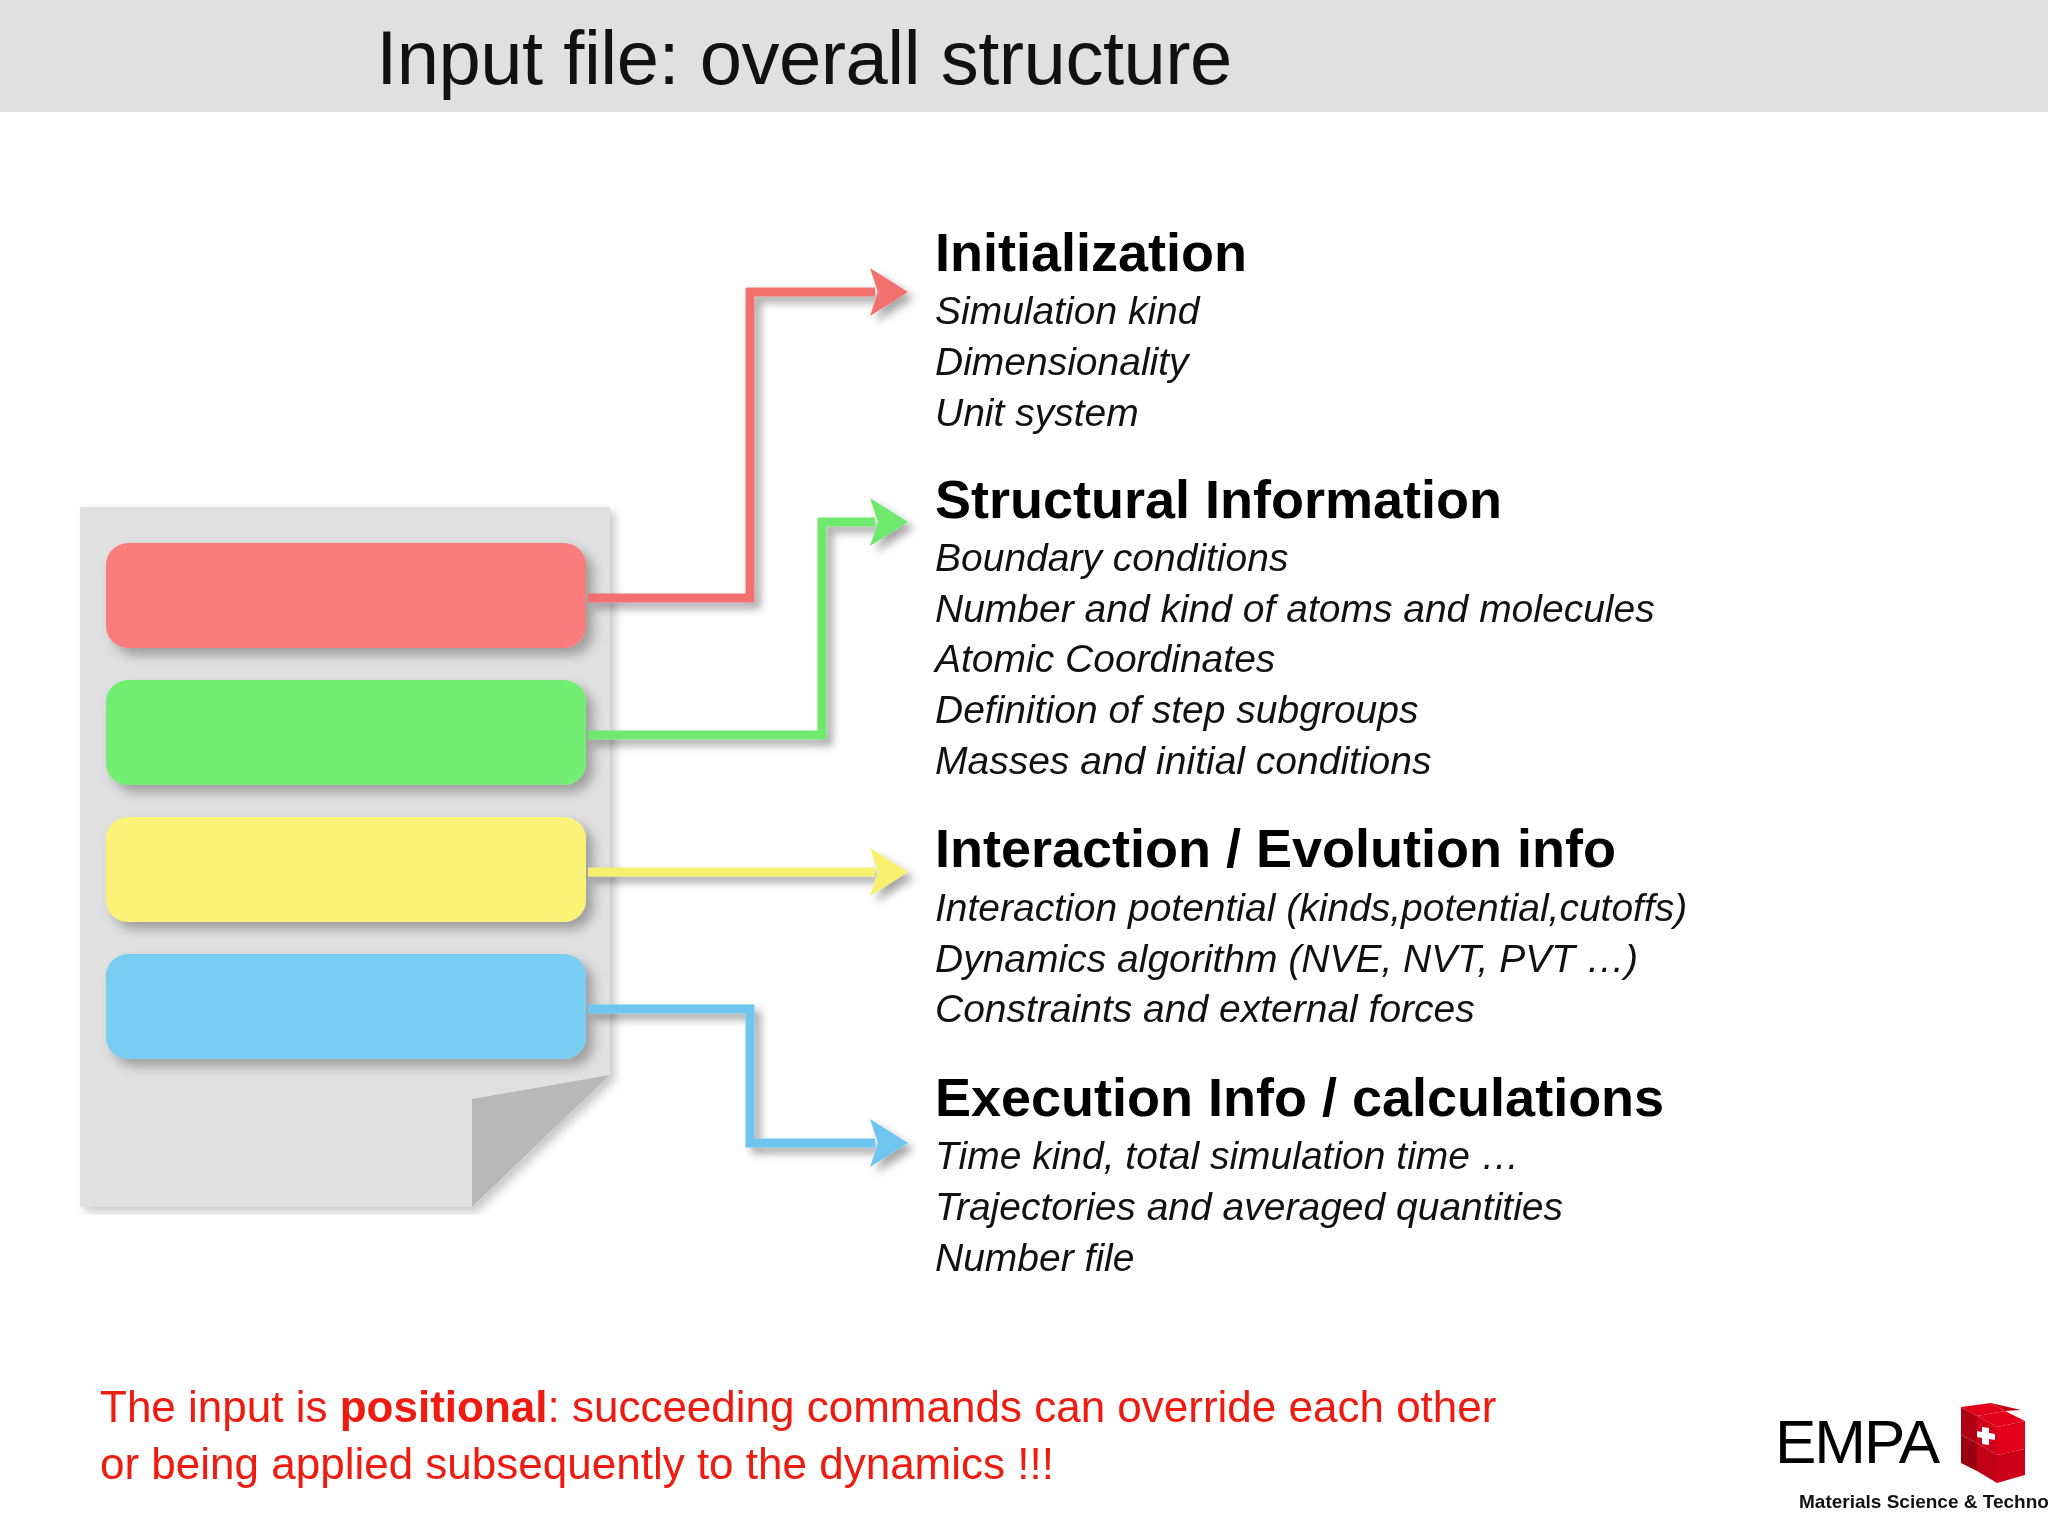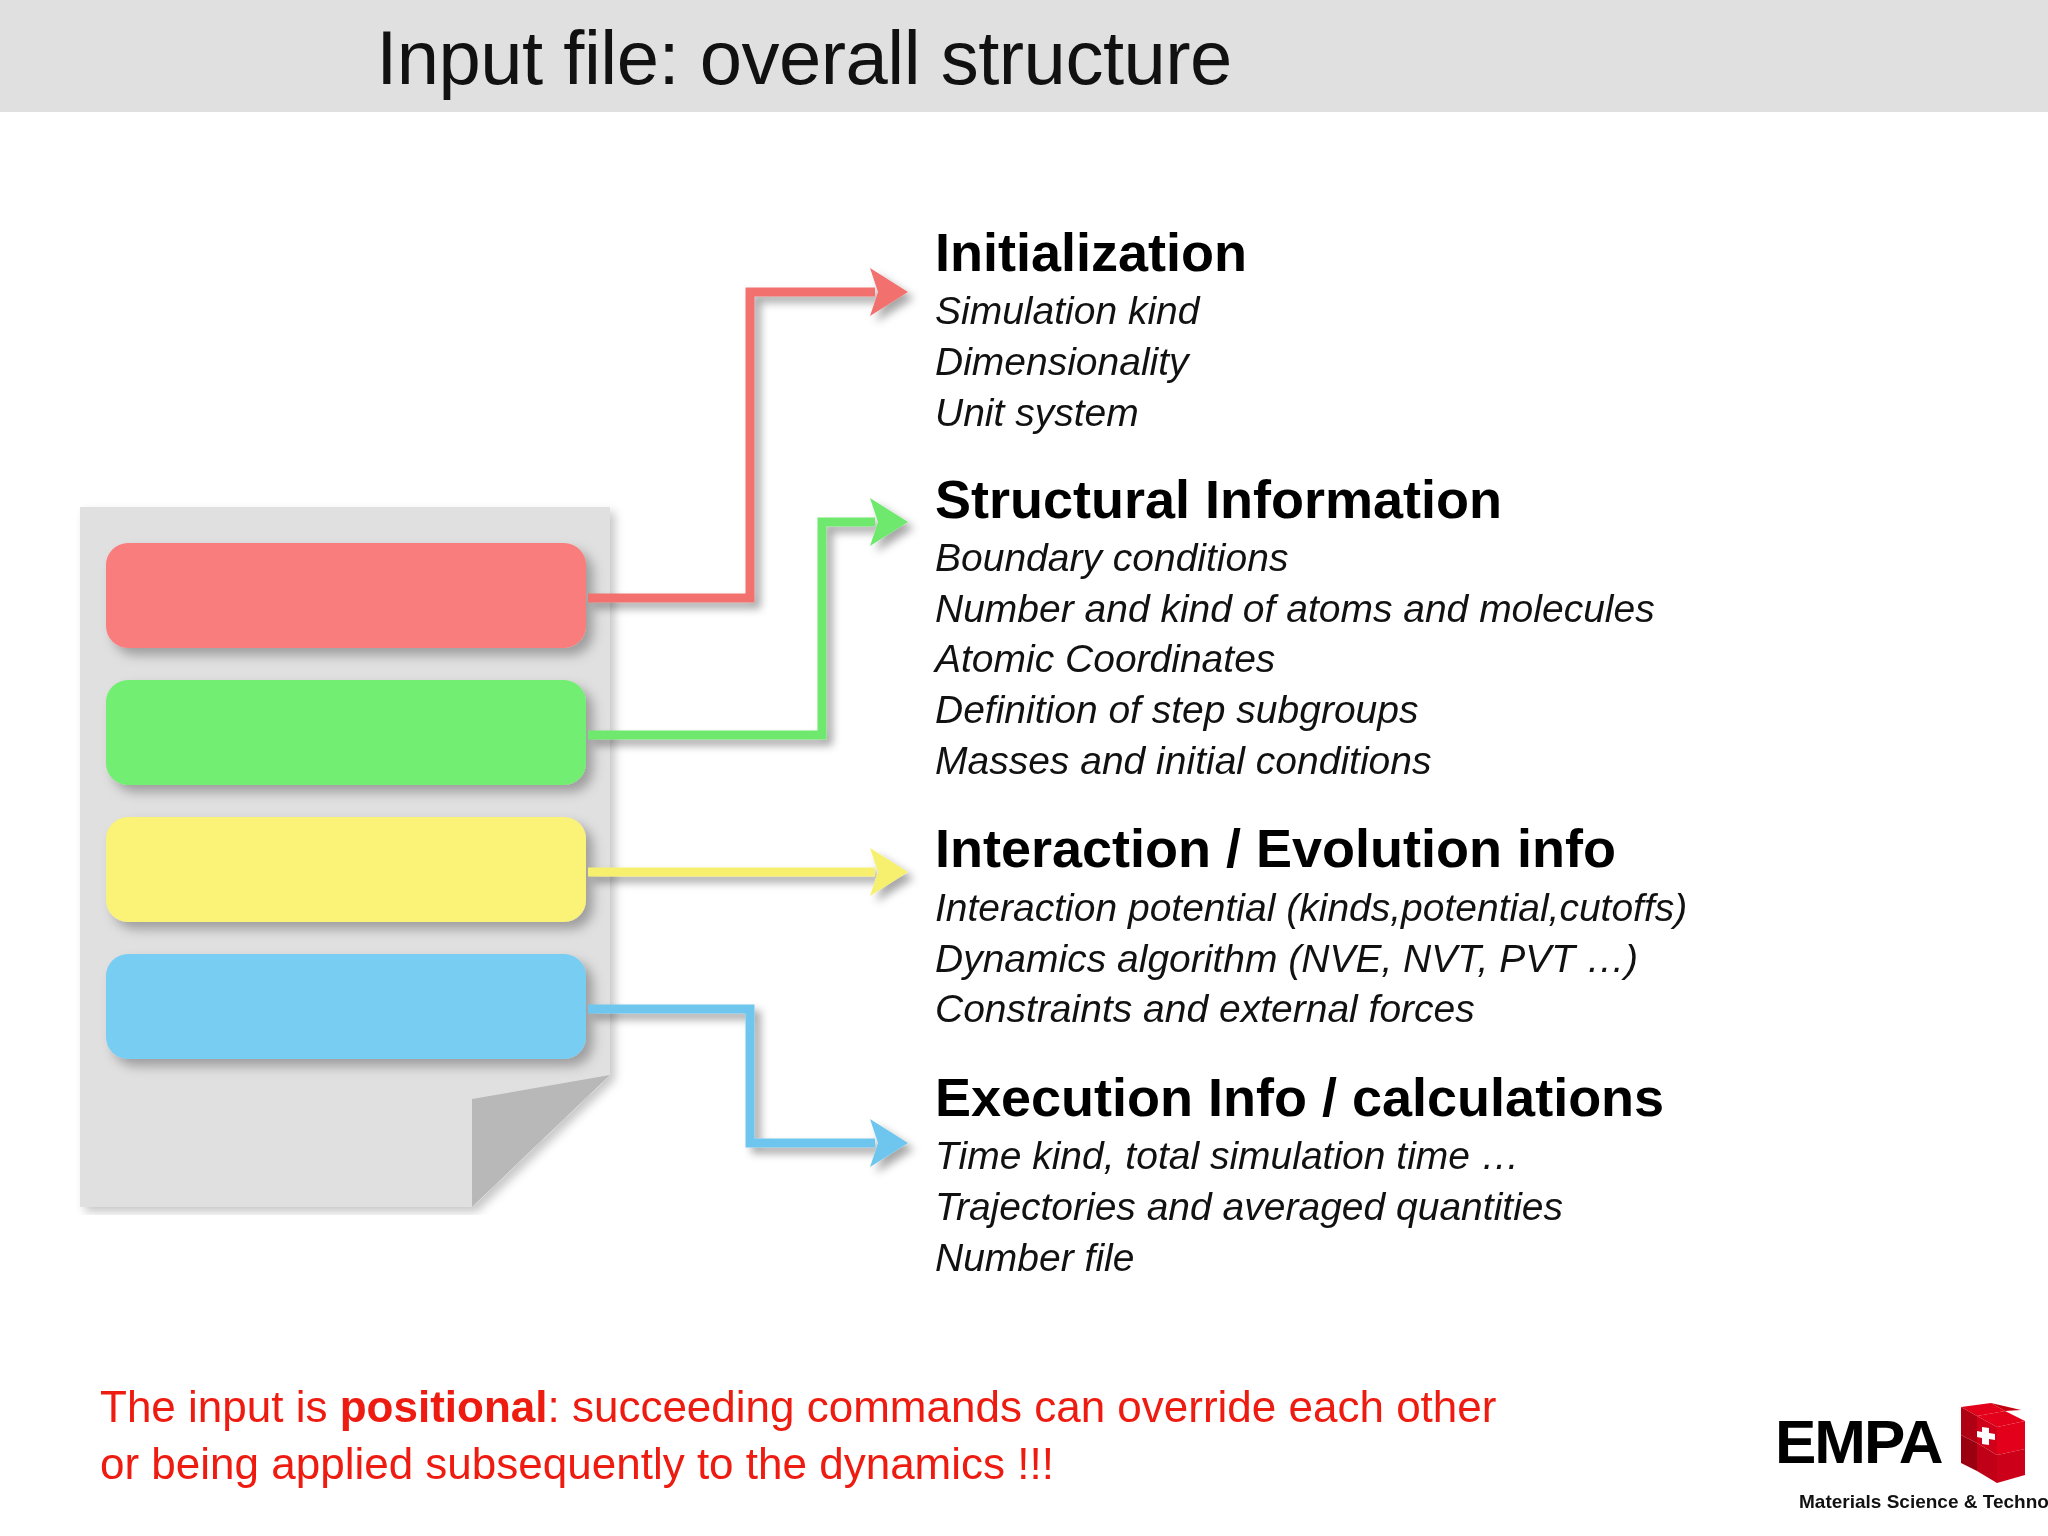--- a/index.html
+++ b/index.html
@@ -122,7 +122,7 @@
     left: 0; top: 6px;
     font-family: "Liberation Sans", sans-serif;
     font-size: 62px;
-    font-weight: bold;
+    font-weight: normal;
     letter-spacing: -2px;
     color: #000000;
     line-height: 1;

